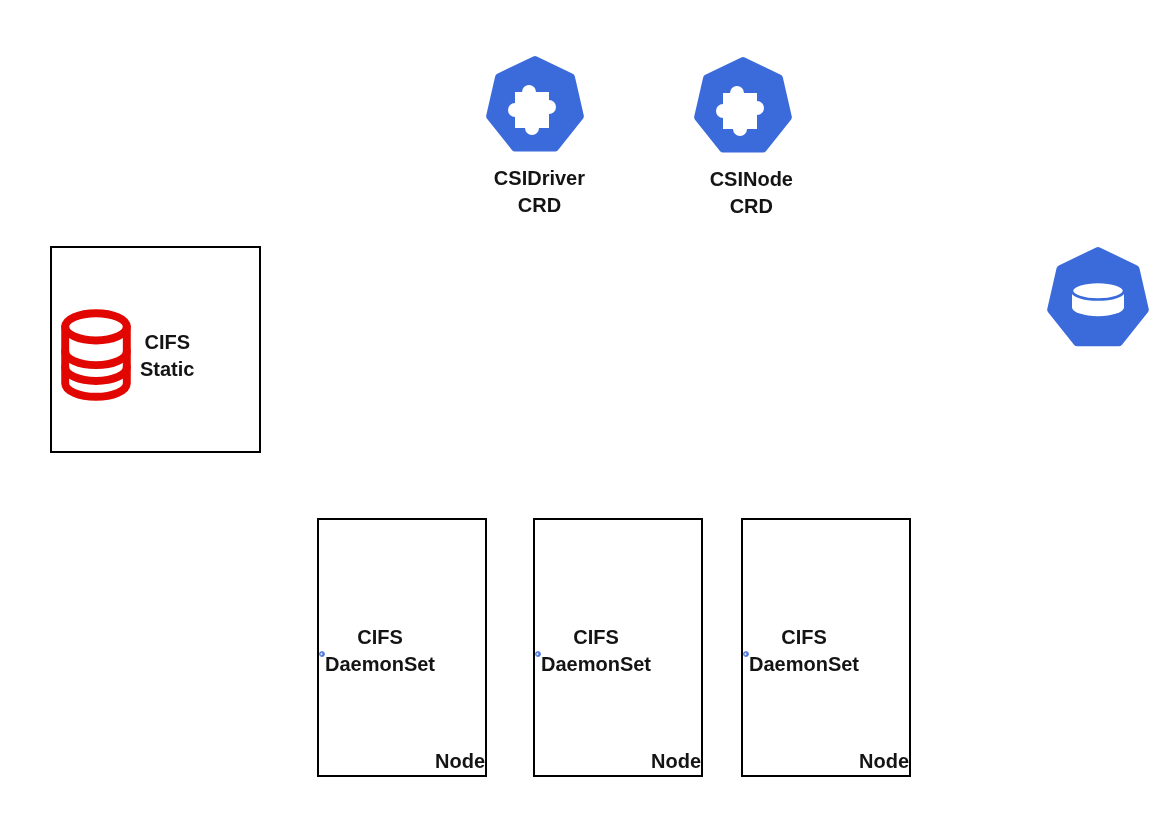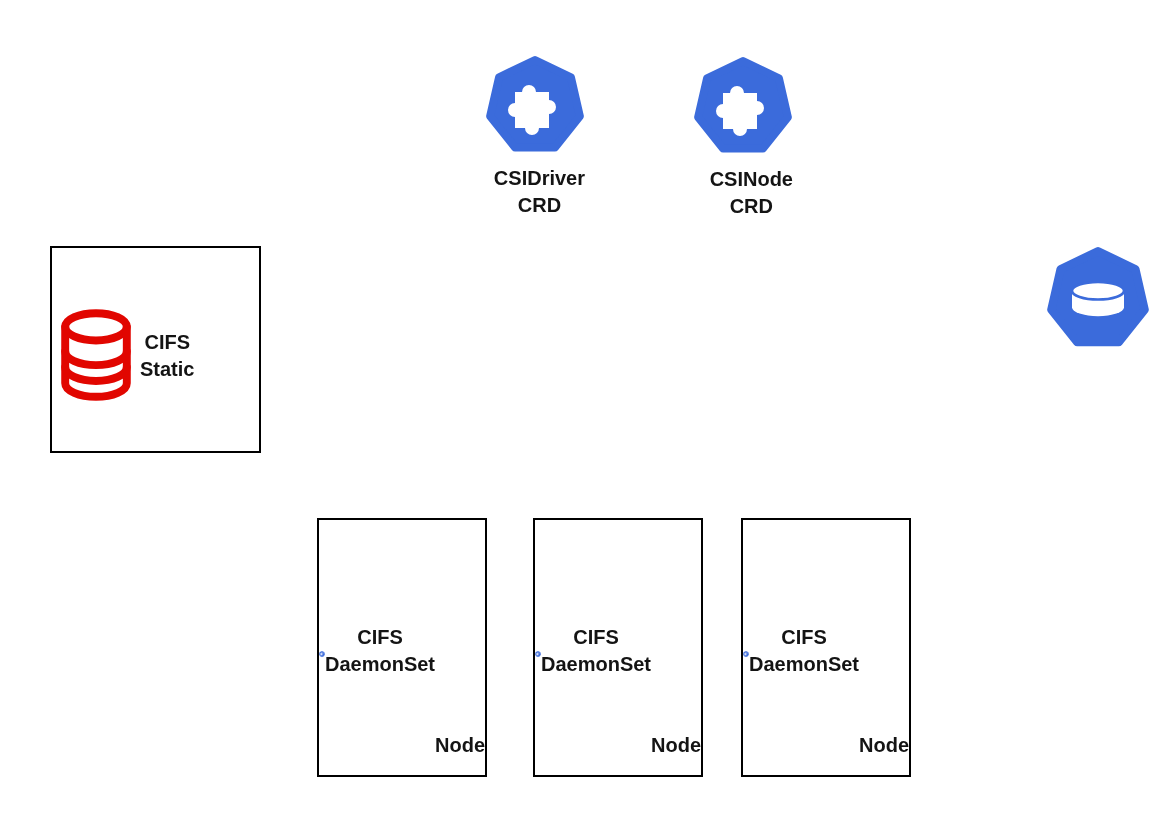--- a/index.html
+++ b/index.html
@@ -33,7 +33,7 @@
   .share-box .label { margin-top: 12px; }
   .node-box .icon { margin-top: 12px; }
   .node-box .label { margin-top: 7px; }
-  .node-box .node-label { margin-top: auto; margin-bottom: 16px; }
+  .node-box .node-label { margin-top: auto; }
   .defs-holder { position: absolute; width: 0; height: 0; overflow: hidden; }
 </style>
 </head>

